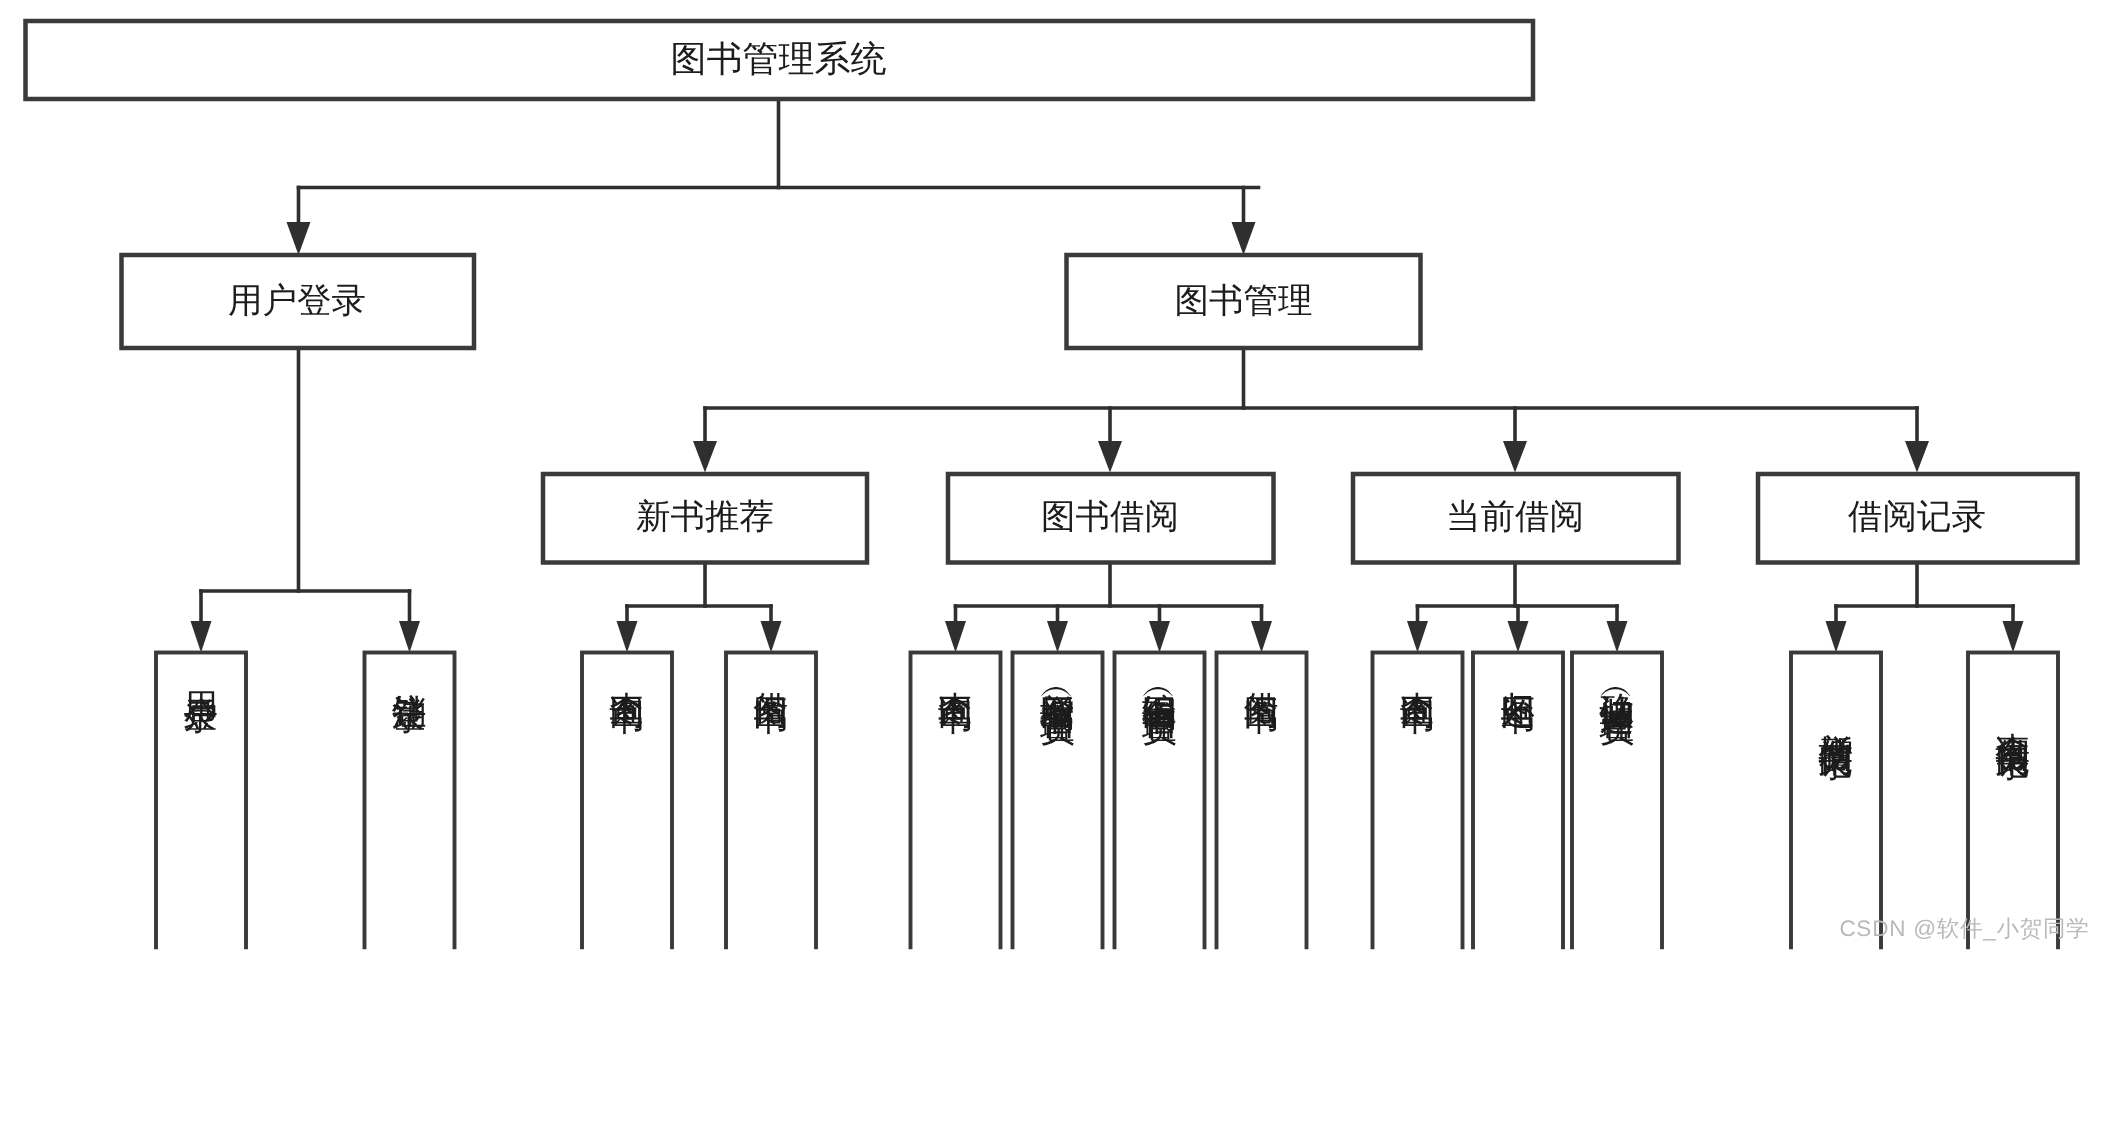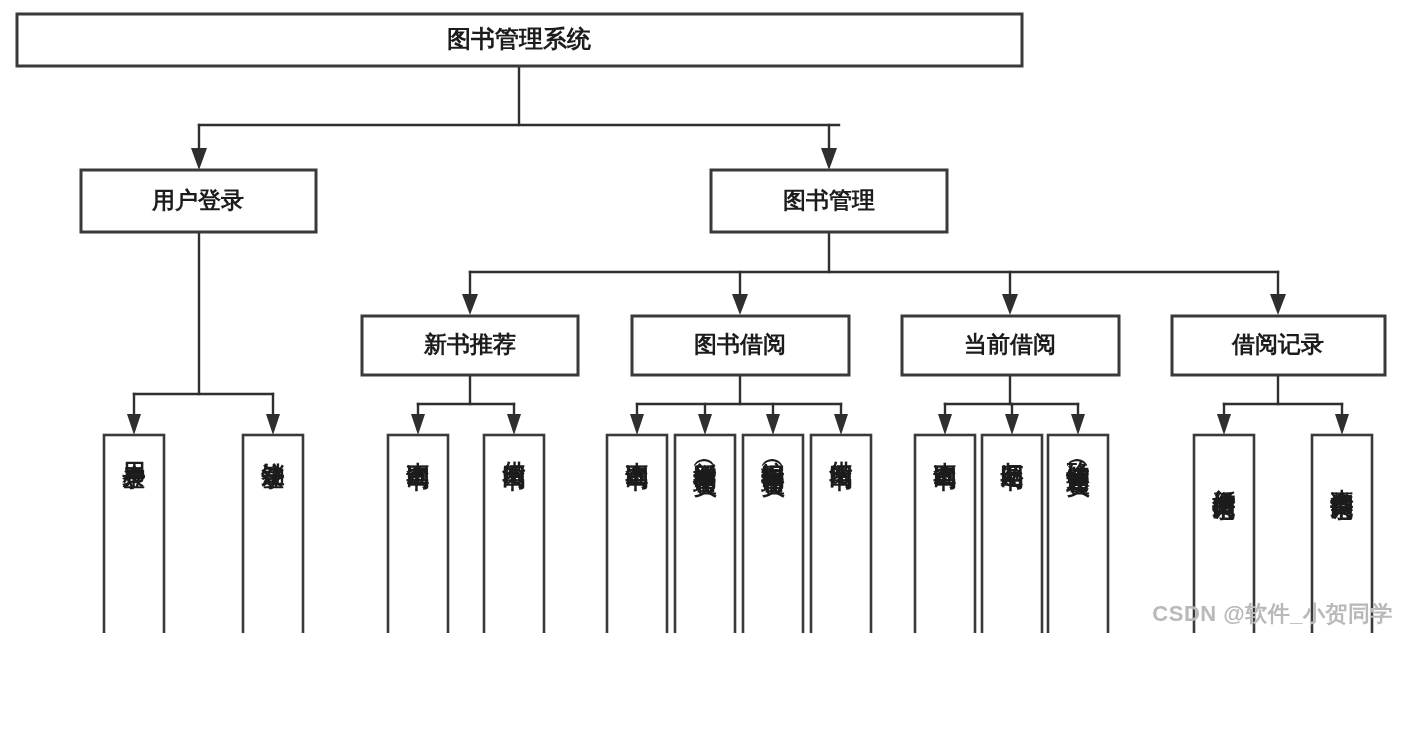--- a/index.html
+++ b/index.html
@@ -16,7 +16,6 @@
     height: 633px;
     background: #ffffff;
     overflow: hidden;
-    font-weight: bold;
   }
   svg#flow {
     position: absolute;

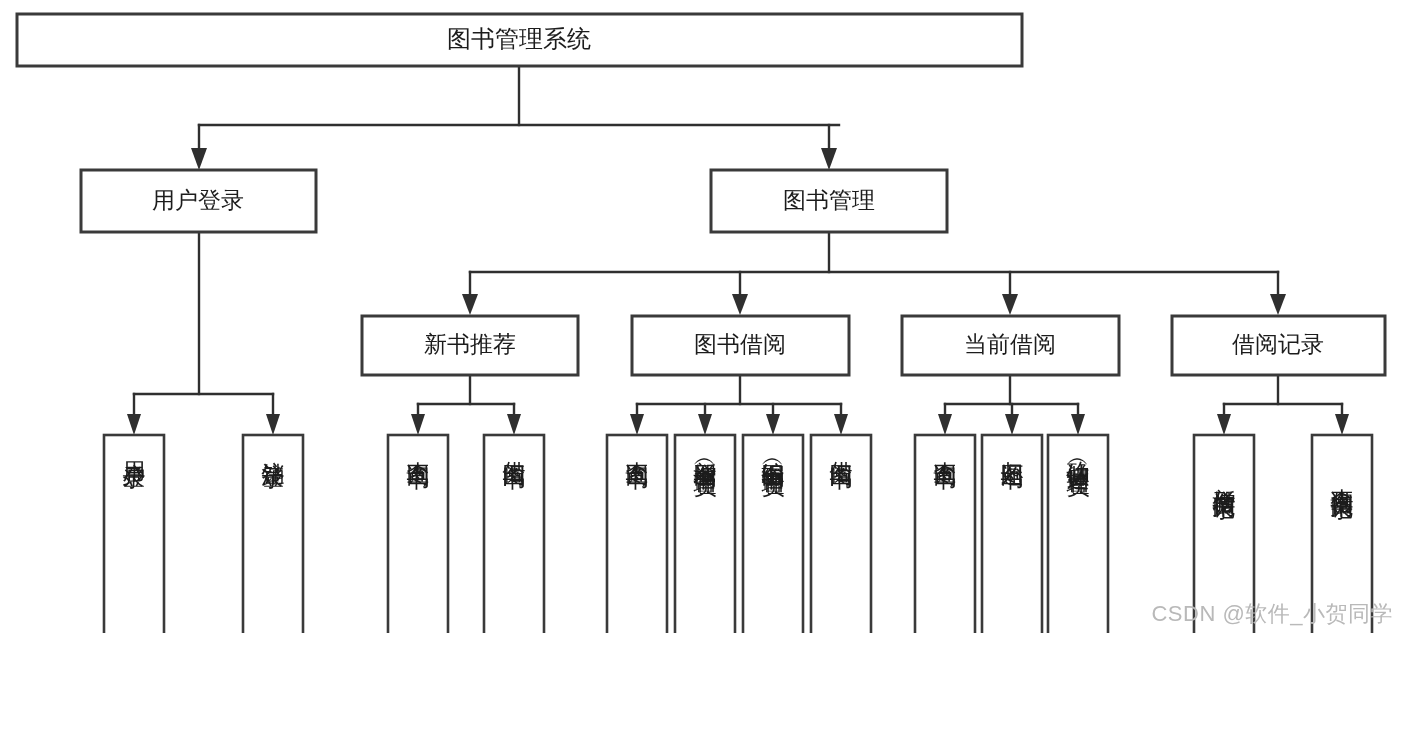--- a/index.html
+++ b/index.html
@@ -77,7 +77,7 @@
     right: 12px;
     bottom: 4px;
     font-family: "Liberation Sans", "DejaVu Sans", sans-serif;
-    font-size: 22px;
+    font-size: 15px;
     color: #b9b9b9;
     letter-spacing: 0.5px;
     white-space: nowrap;

